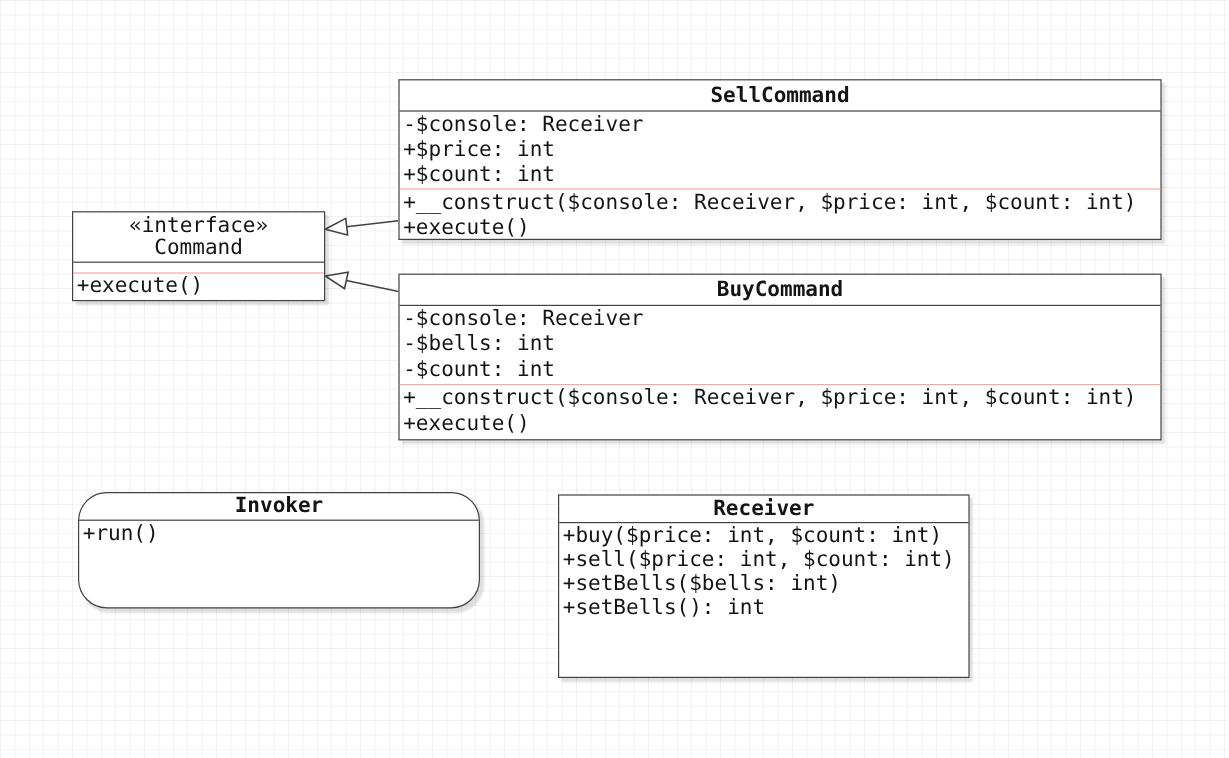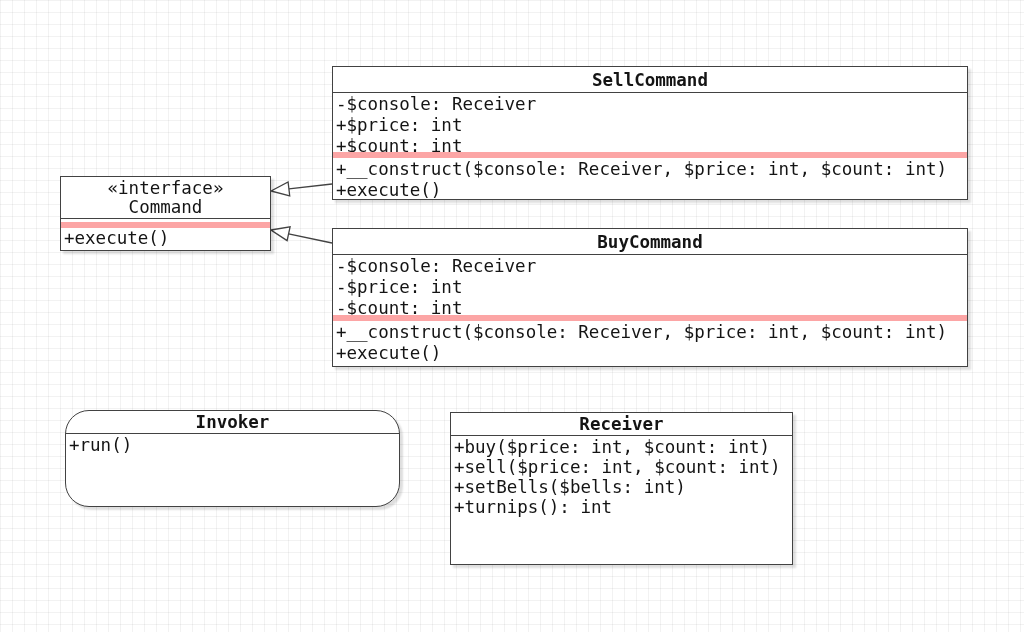--- a/index.html
+++ b/index.html
@@ -26,7 +26,7 @@
   .stereotype{font-weight:normal;line-height:19px;}
   .iface-name{font-weight:normal;line-height:19px;}
   .sec{
-    border-bottom:6px solid #fca5a5;box-sizing:border-box;
+    border-bottom:1px solid #fca5a5;box-sizing:border-box;
     padding:1px 3px;font-size:17.5px;line-height:21px;
     white-space:pre;overflow:hidden;
   }

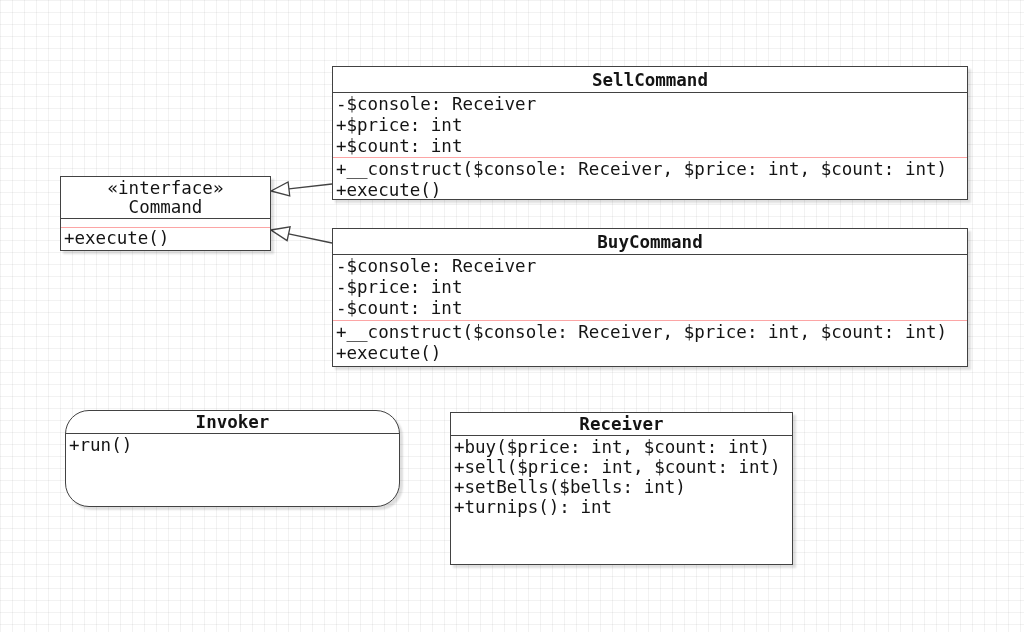--- a/index.html
+++ b/index.html
@@ -66,7 +66,7 @@
 
   <div class="uml" style="left:332px;top:228px;width:636px;height:139px;">
     <div class="uml-title" style="height:26px;">BuyCommand</div>
-    <div class="sec" style="height:66px;"><div>-$console: Receiver</div><div>-$price: int</div><div>-$count: int</div></div>
+    <div class="sec" style="height:66px;"><div>-$console: Receiver</div><div>-$bells: int</div><div>-$count: int</div></div>
     <div class="sec" style="height:45px;"><div>+__construct($console: Receiver, $price: int, $count: int)</div><div>+execute()</div></div>
   </div>
 

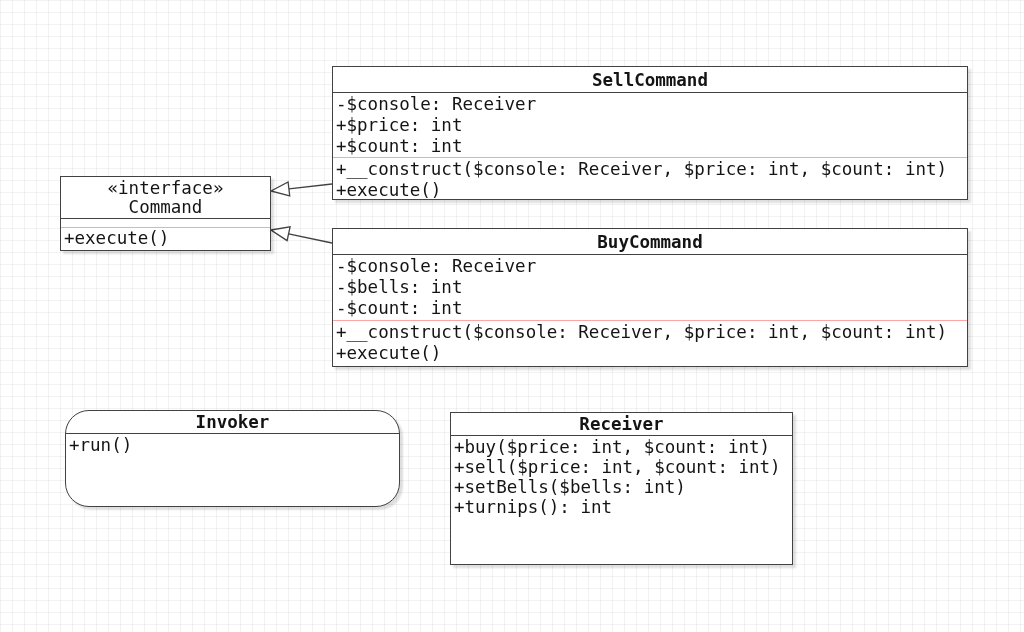--- a/index.html
+++ b/index.html
@@ -75,7 +75,7 @@
     <div class="sec" style="height:43px;"><div>+run()</div></div>
   </div>
 
-  <div class="uml" style="left:450px;top:412px;width:343px;height:153px;">
+  <div class="uml" style="left:465px;top:412px;width:343px;height:153px;">
     <div class="uml-title" style="height:23px;">Receiver</div>
     <div class="sec" style="height:82px;line-height:20px;"><div>+buy($price: int, $count: int)</div><div>+sell($price: int, $count: int)</div><div>+setBells($bells: int)</div><div>+turnips(): int</div></div>
   </div>

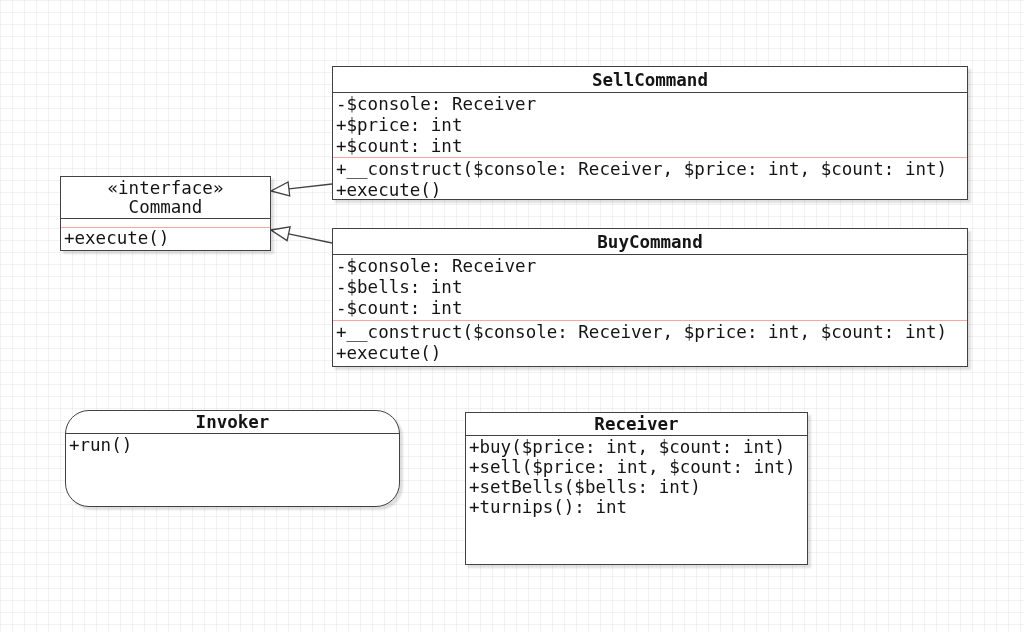--- a/index.html
+++ b/index.html
@@ -77,7 +77,7 @@
 
   <div class="uml" style="left:465px;top:412px;width:343px;height:153px;">
     <div class="uml-title" style="height:23px;">Receiver</div>
-    <div class="sec" style="height:82px;line-height:20px;"><div>+buy($price: int, $count: int)</div><div>+sell($price: int, $count: int)</div><div>+setBells($bells: int)</div><div>+turnips(): int</div></div>
+    <div class="sec" style="height:82px;line-height:20px;"><div>+buy($price: int, $count: int)</div><div>+sell($price: int, $count: int)</div><div>+setBells($bells: int)</div><div>+setBells(): int</div></div>
   </div>
 
 </div>

